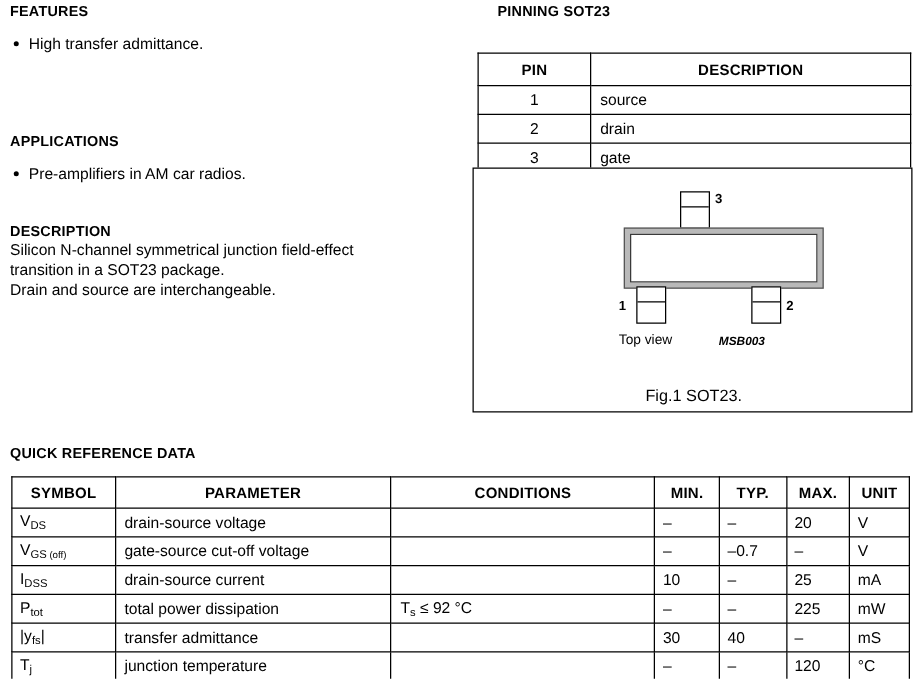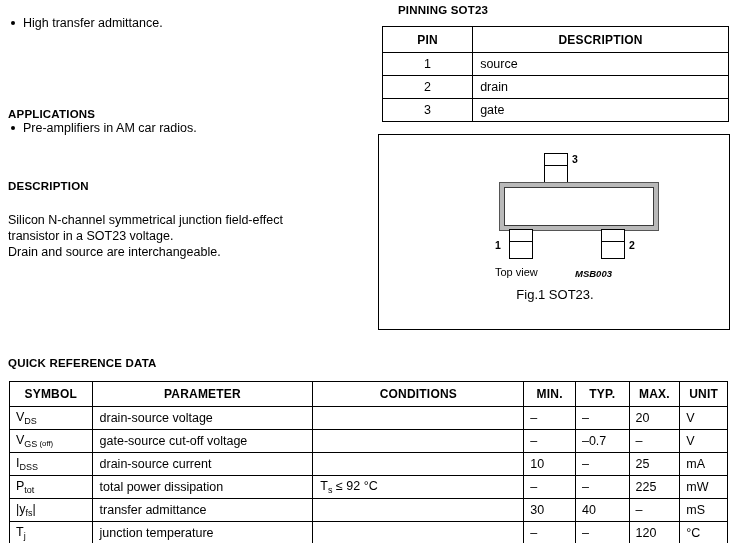--- a/index.html
+++ b/index.html
@@ -134,6 +134,7 @@
 <body>
 
 <div class="abs" style="left:8px; top:4px; width:350px;">
+  <div class="sec-head">FEATURES</div>
   <ul class="bullets" style="margin-top:11px;">
     <li>High transfer admittance.</li>
   </ul>

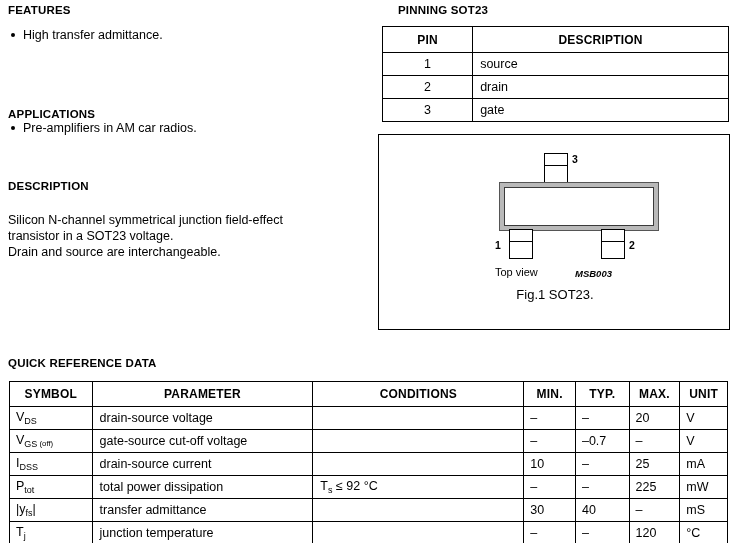--- a/index.html
+++ b/index.html
@@ -160,7 +160,7 @@
   <div class="sec-head">PINNING SOT23</div>
 </div>
 
-<div class="abs" style="left:382px; top:26px;">
+<div class="abs" style="left:382px; top:42px;">
   <table class="dt" id="pinning-table">
     <thead>
       <tr>

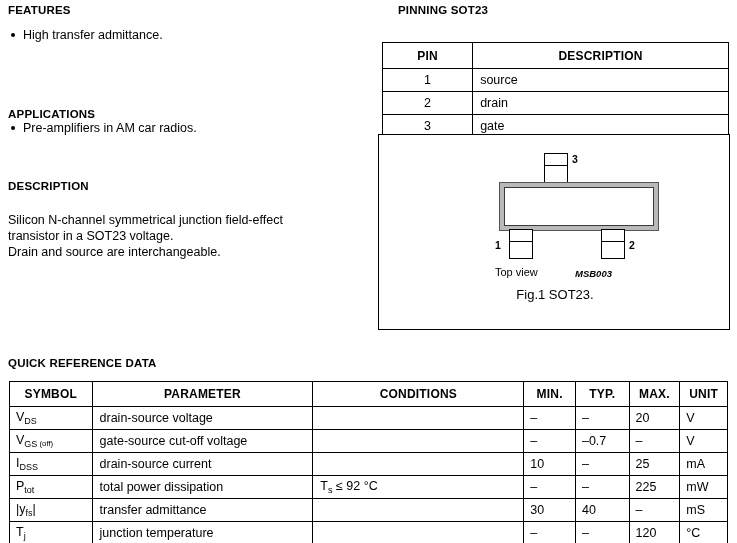--- a/index.html
+++ b/index.html
@@ -142,7 +142,7 @@
 
 <div class="abs" style="left:8px; top:108px; width:350px;">
   <div class="sec-head">APPLICATIONS</div>
-  <ul class="bullets" style="">
+  <ul class="bullets" style="margin-top:11px;">
     <li>Pre-amplifiers in AM car radios.</li>
   </ul>
 </div>

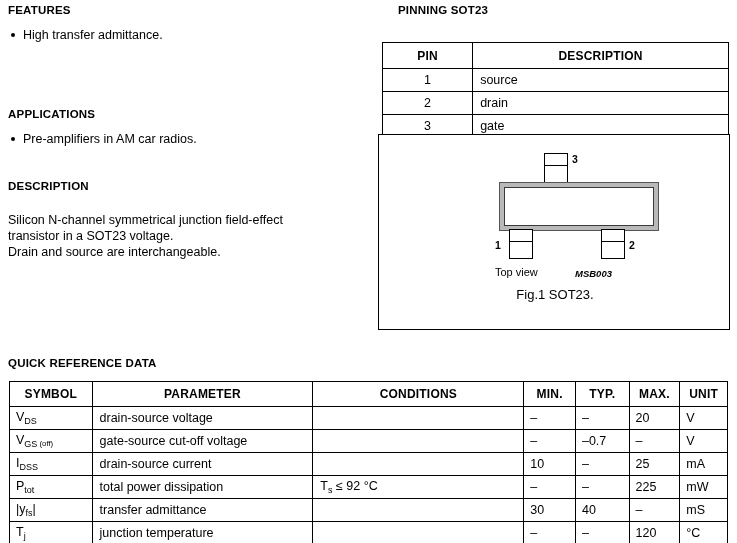--- a/index.html
+++ b/index.html
@@ -149,7 +149,7 @@
 
 <div class="abs" style="left:8px; top:180px; width:350px;">
   <div class="sec-head">DESCRIPTION</div>
-  <div class="body-text" style="margin-top:20px;">
+  <div class="body-text" style="margin-top:0;">
     <div>Silicon N-channel symmetrical junction field-effect</div>
     <div>transistor in a SOT23 voltage.</div>
     <div>Drain and source are interchangeable.</div>

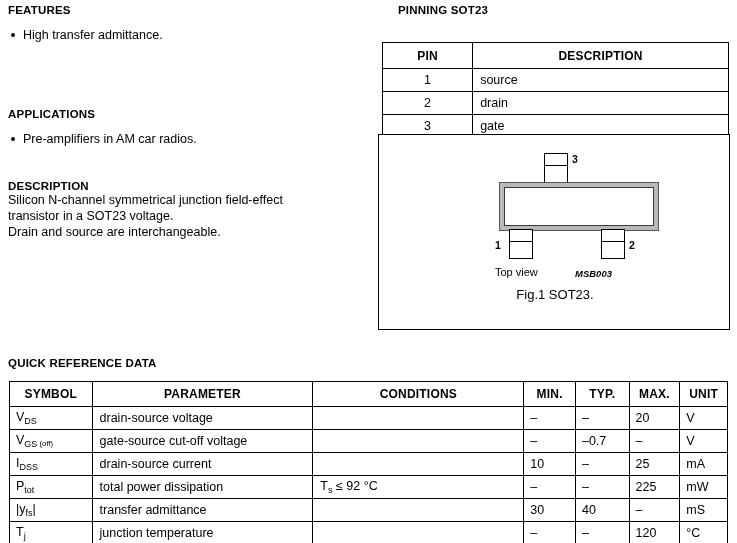--- a/index.html
+++ b/index.html
@@ -151,7 +151,7 @@
   <div class="sec-head">DESCRIPTION</div>
   <div class="body-text" style="margin-top:0;">
     <div>Silicon N-channel symmetrical junction field-effect</div>
-    <div>transistor in a SOT23 voltage.</div>
+    <div>transition in a SOT23 package.</div>
     <div>Drain and source are interchangeable.</div>
   </div>
 </div>

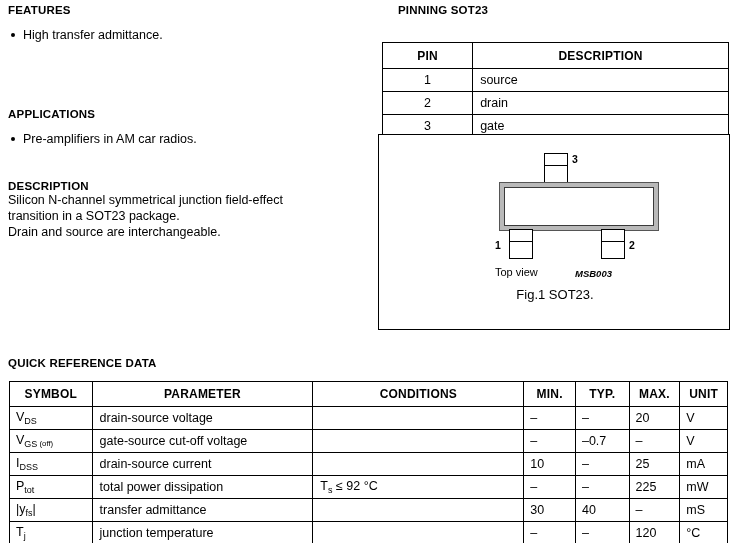--- a/index.html
+++ b/index.html
@@ -209,7 +209,7 @@
   <div class="abs fig-sub" style="left:116px; top:131px;">Top view</div>
   <div class="abs fig-sub italic" style="left:196px; top:133px;">MSB003</div>
 
-  <div class="abs fig-caption" style="left:0; top:152px; width:352px;">Fig.1  SOT23.</div>
+  <div class="abs fig-caption" style="left:0; top:174px; width:352px;">Fig.1  SOT23.</div>
 </div>
 
 <div class="abs" style="left:8px; top:357px;text-align:center;">

